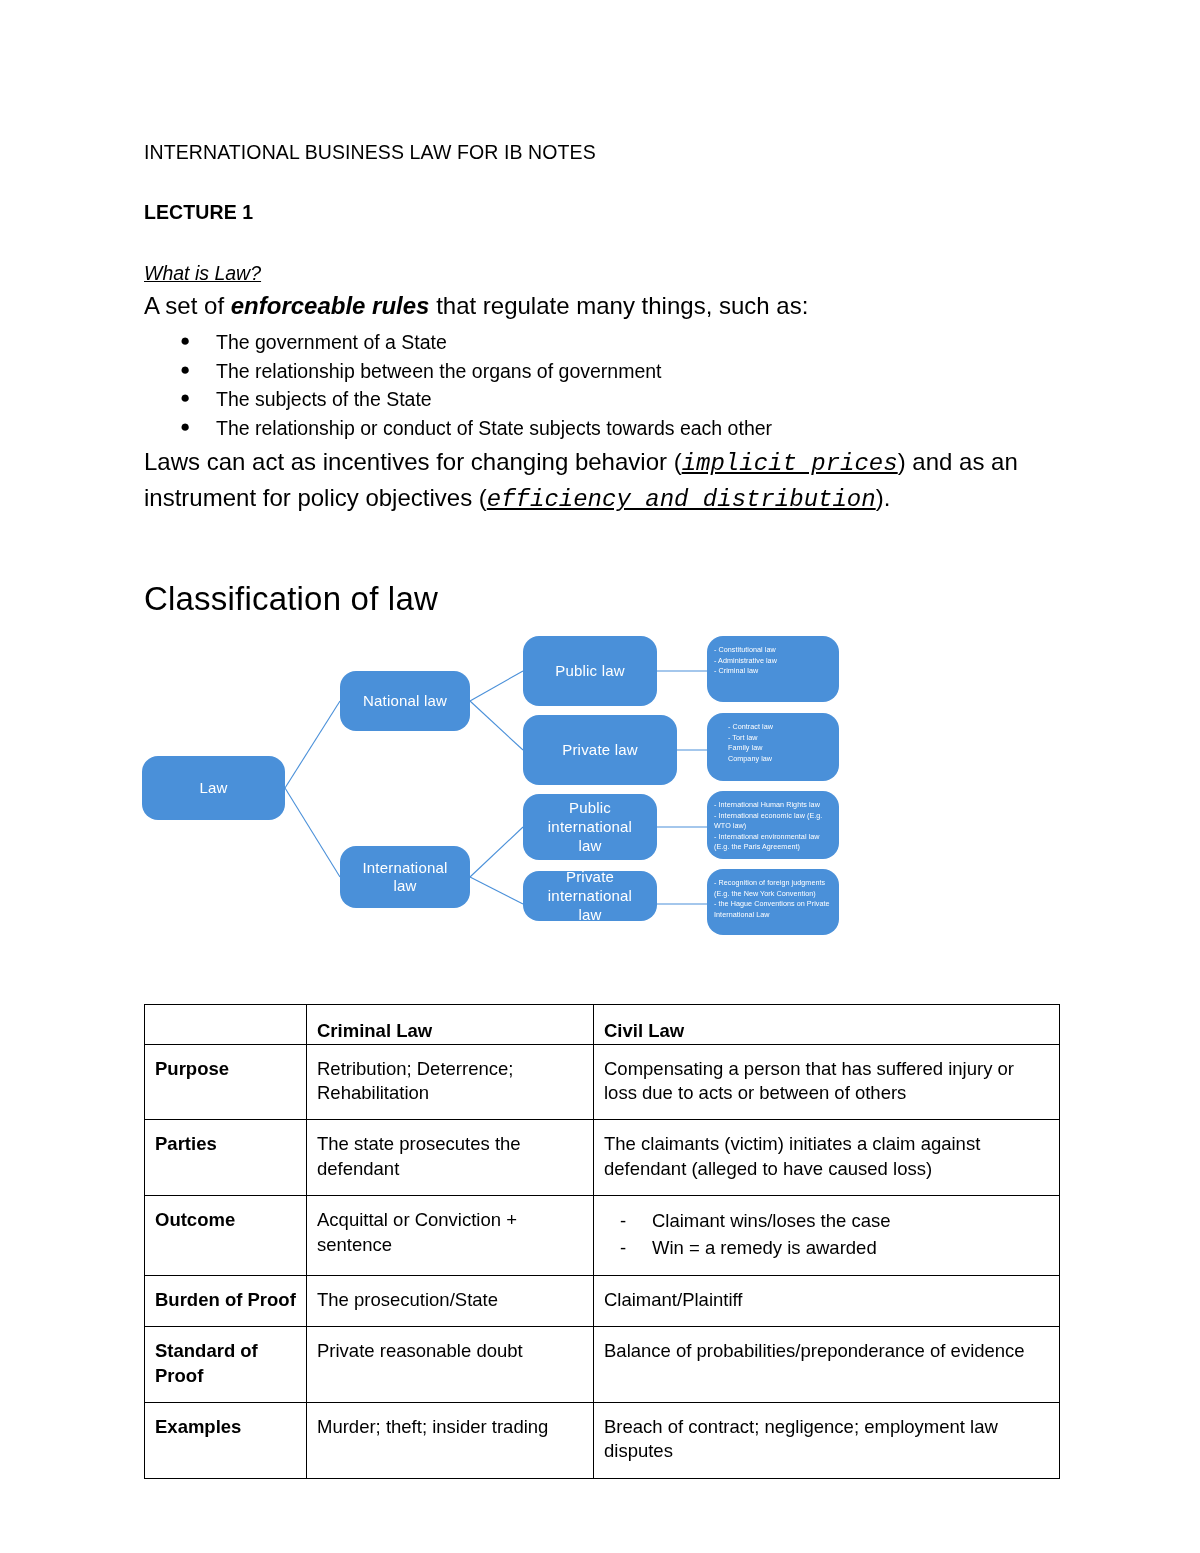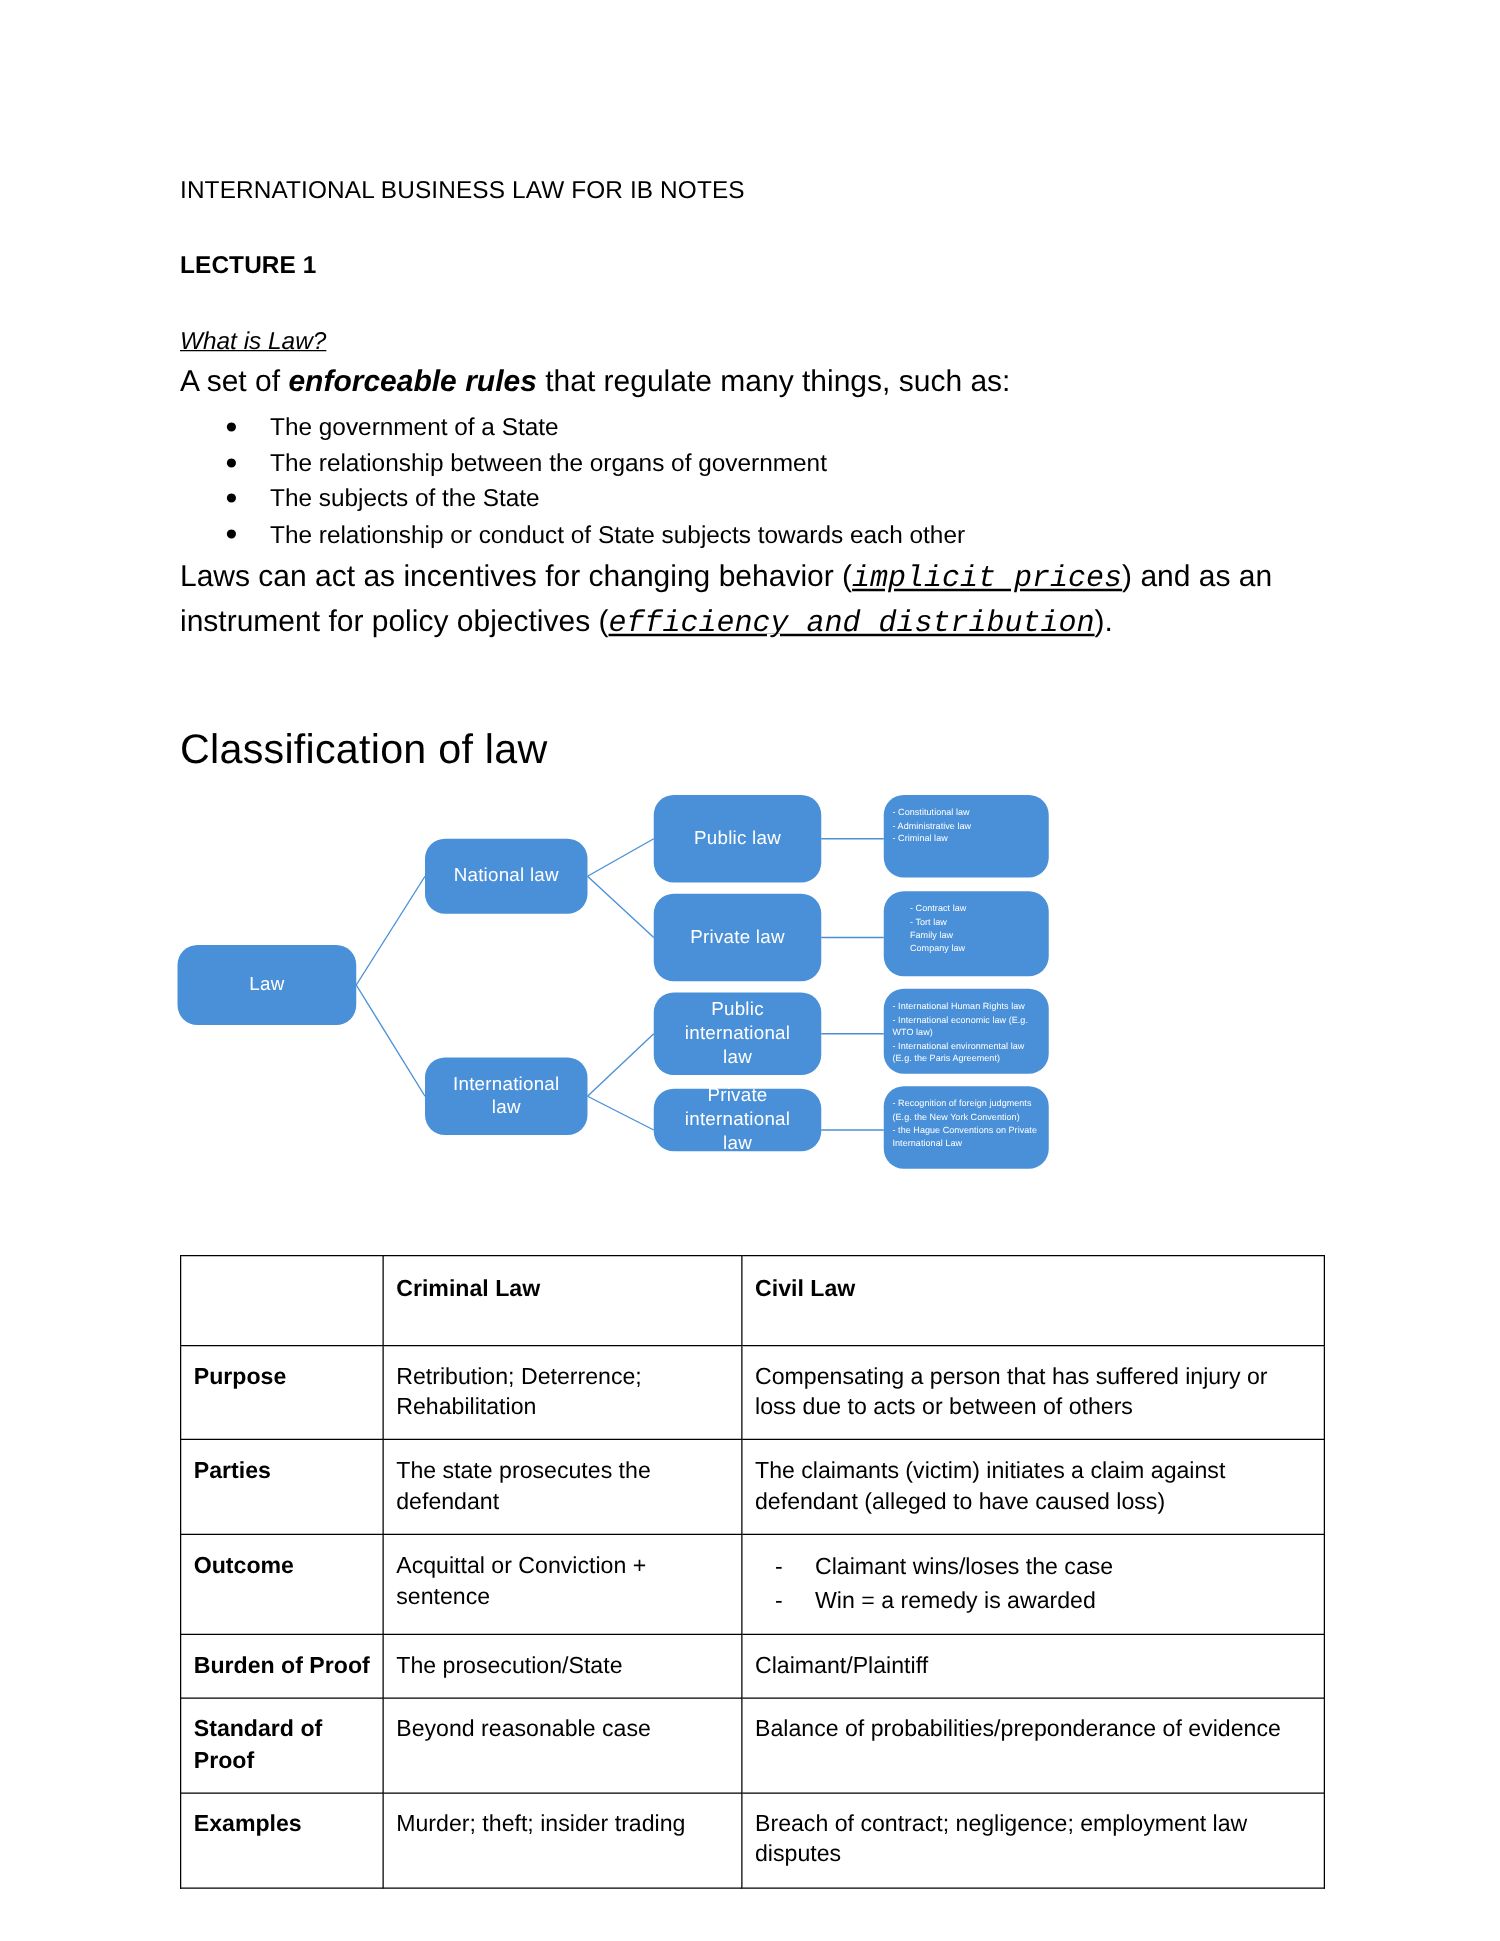--- a/index.html
+++ b/index.html
@@ -138,7 +138,7 @@
   #node-national       { left: 198px; top: 45px;  width: 130px; height: 60px; }
   #node-international  { left: 198px; top: 220px; width: 130px; height: 62px; }
   #node-public         { left: 381px; top: 10px;  width: 134px; height: 70px; }
-  #node-private        { left: 381px; top: 89px;  width: 134px; height: 70px; text-align: right; }
+  #node-private        { left: 381px; top: 89px;  width: 154px; height: 70px; text-align: right; }
   #node-pub-intl       { left: 381px; top: 168px; width: 134px; height: 66px; }
   #node-priv-intl      { left: 381px; top: 245px; width: 134px; height: 50px; }
   #leaf-public         { left: 565px; top: 10px;  width: 132px; height: 66px; }

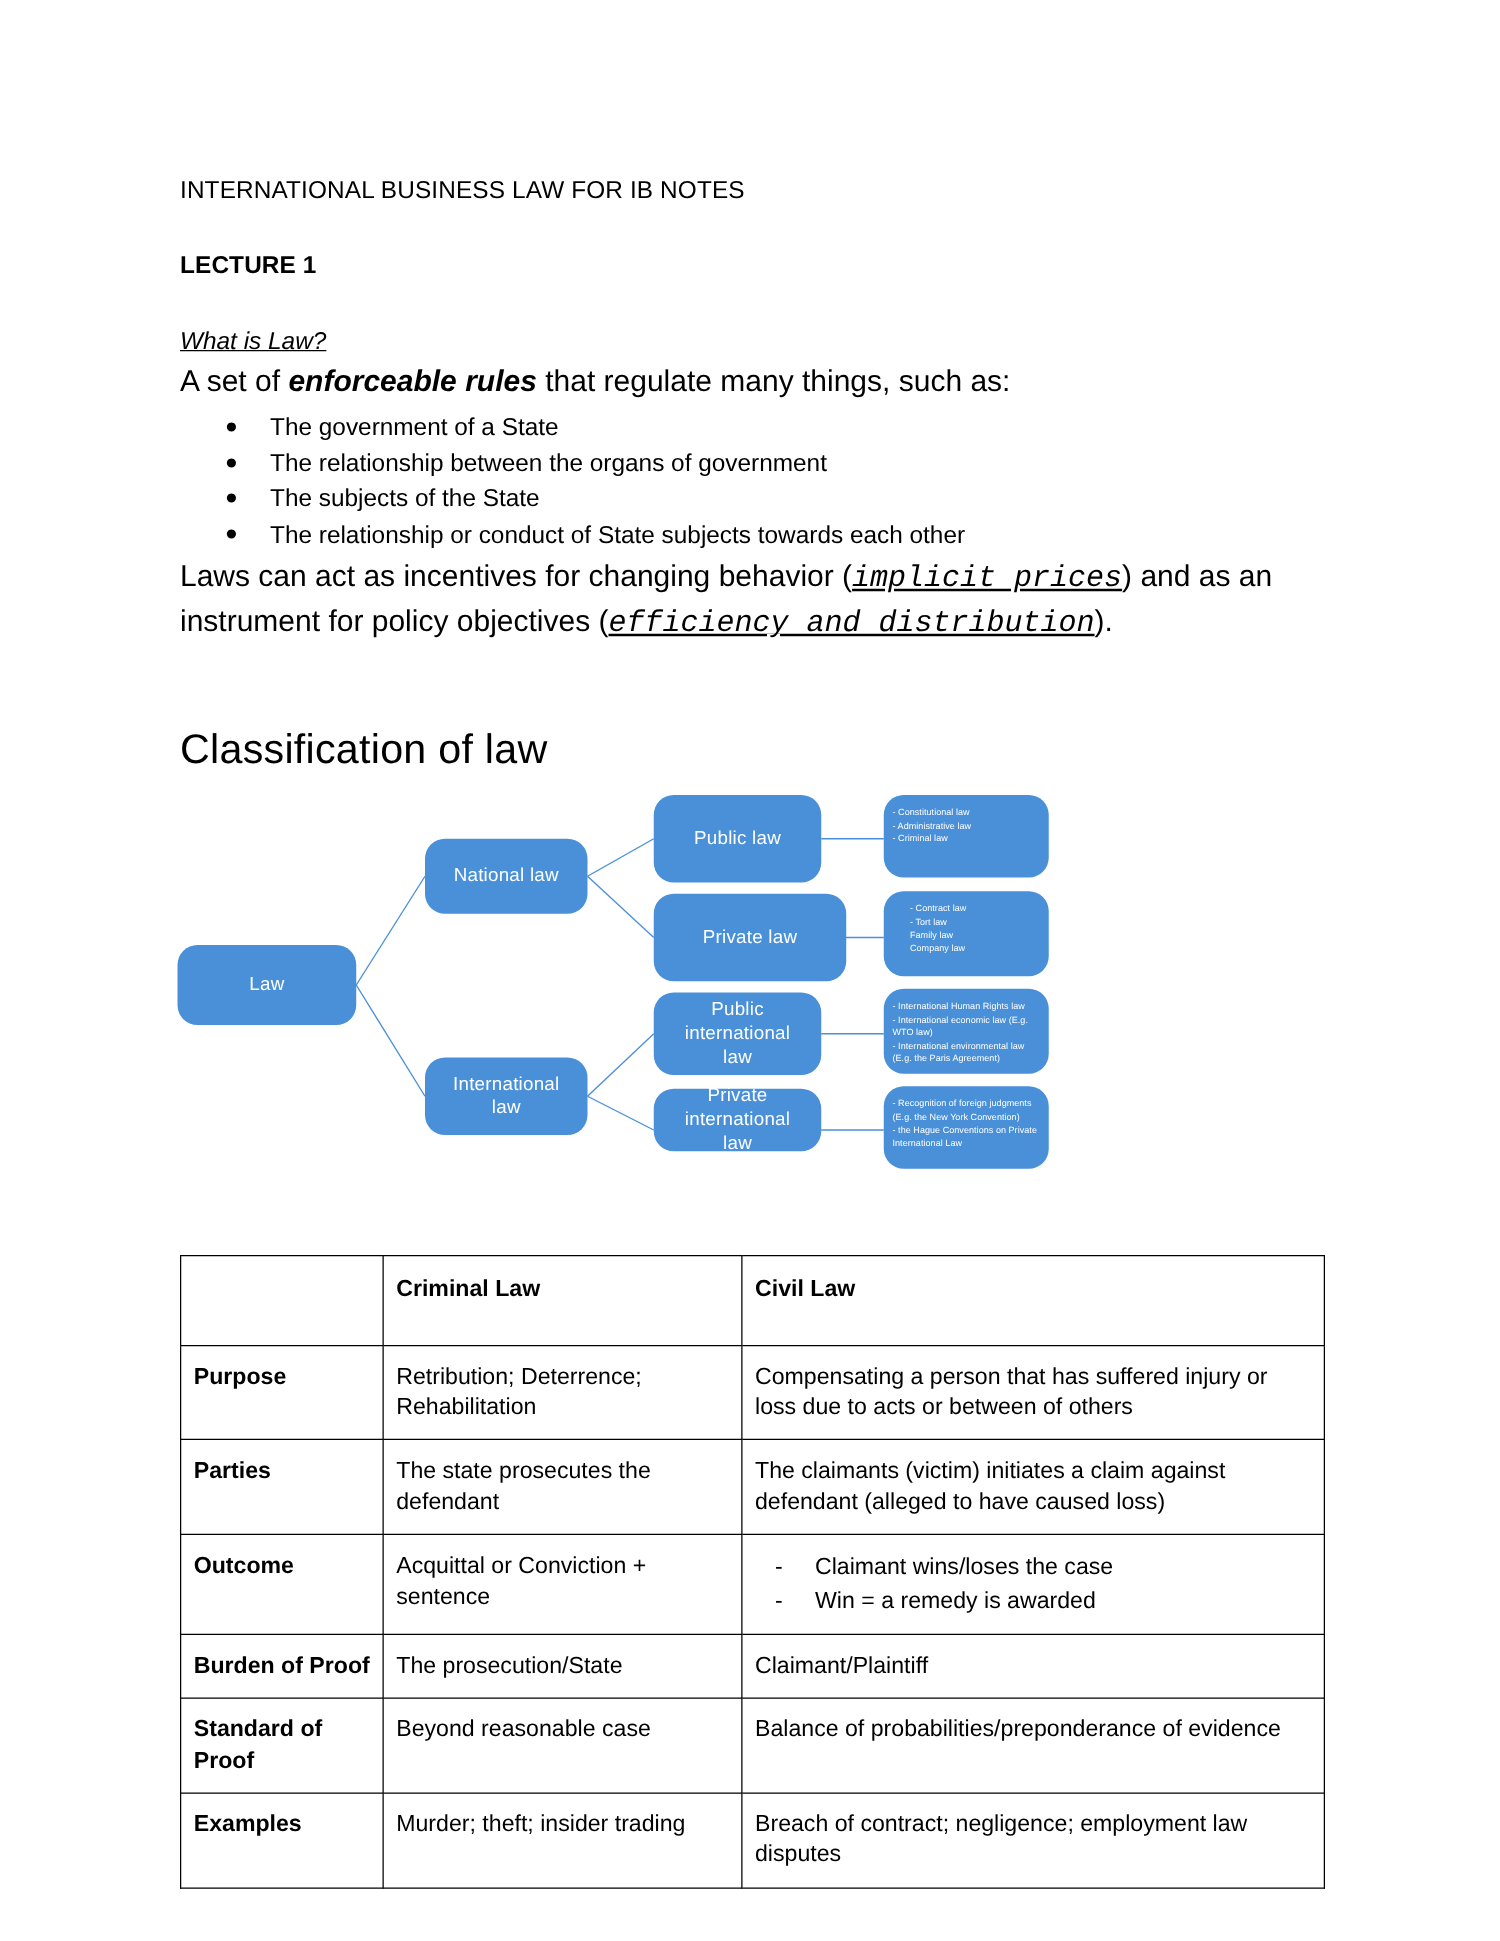--- a/index.html
+++ b/index.html
@@ -169,7 +169,7 @@
   table.compare tr.header td {
     font-weight: bold;
     padding-top: 14px;
-    padding-bottom: 32px;
+    padding-bottom: 0;
   }
   ul.cell-list {
     list-style: none;

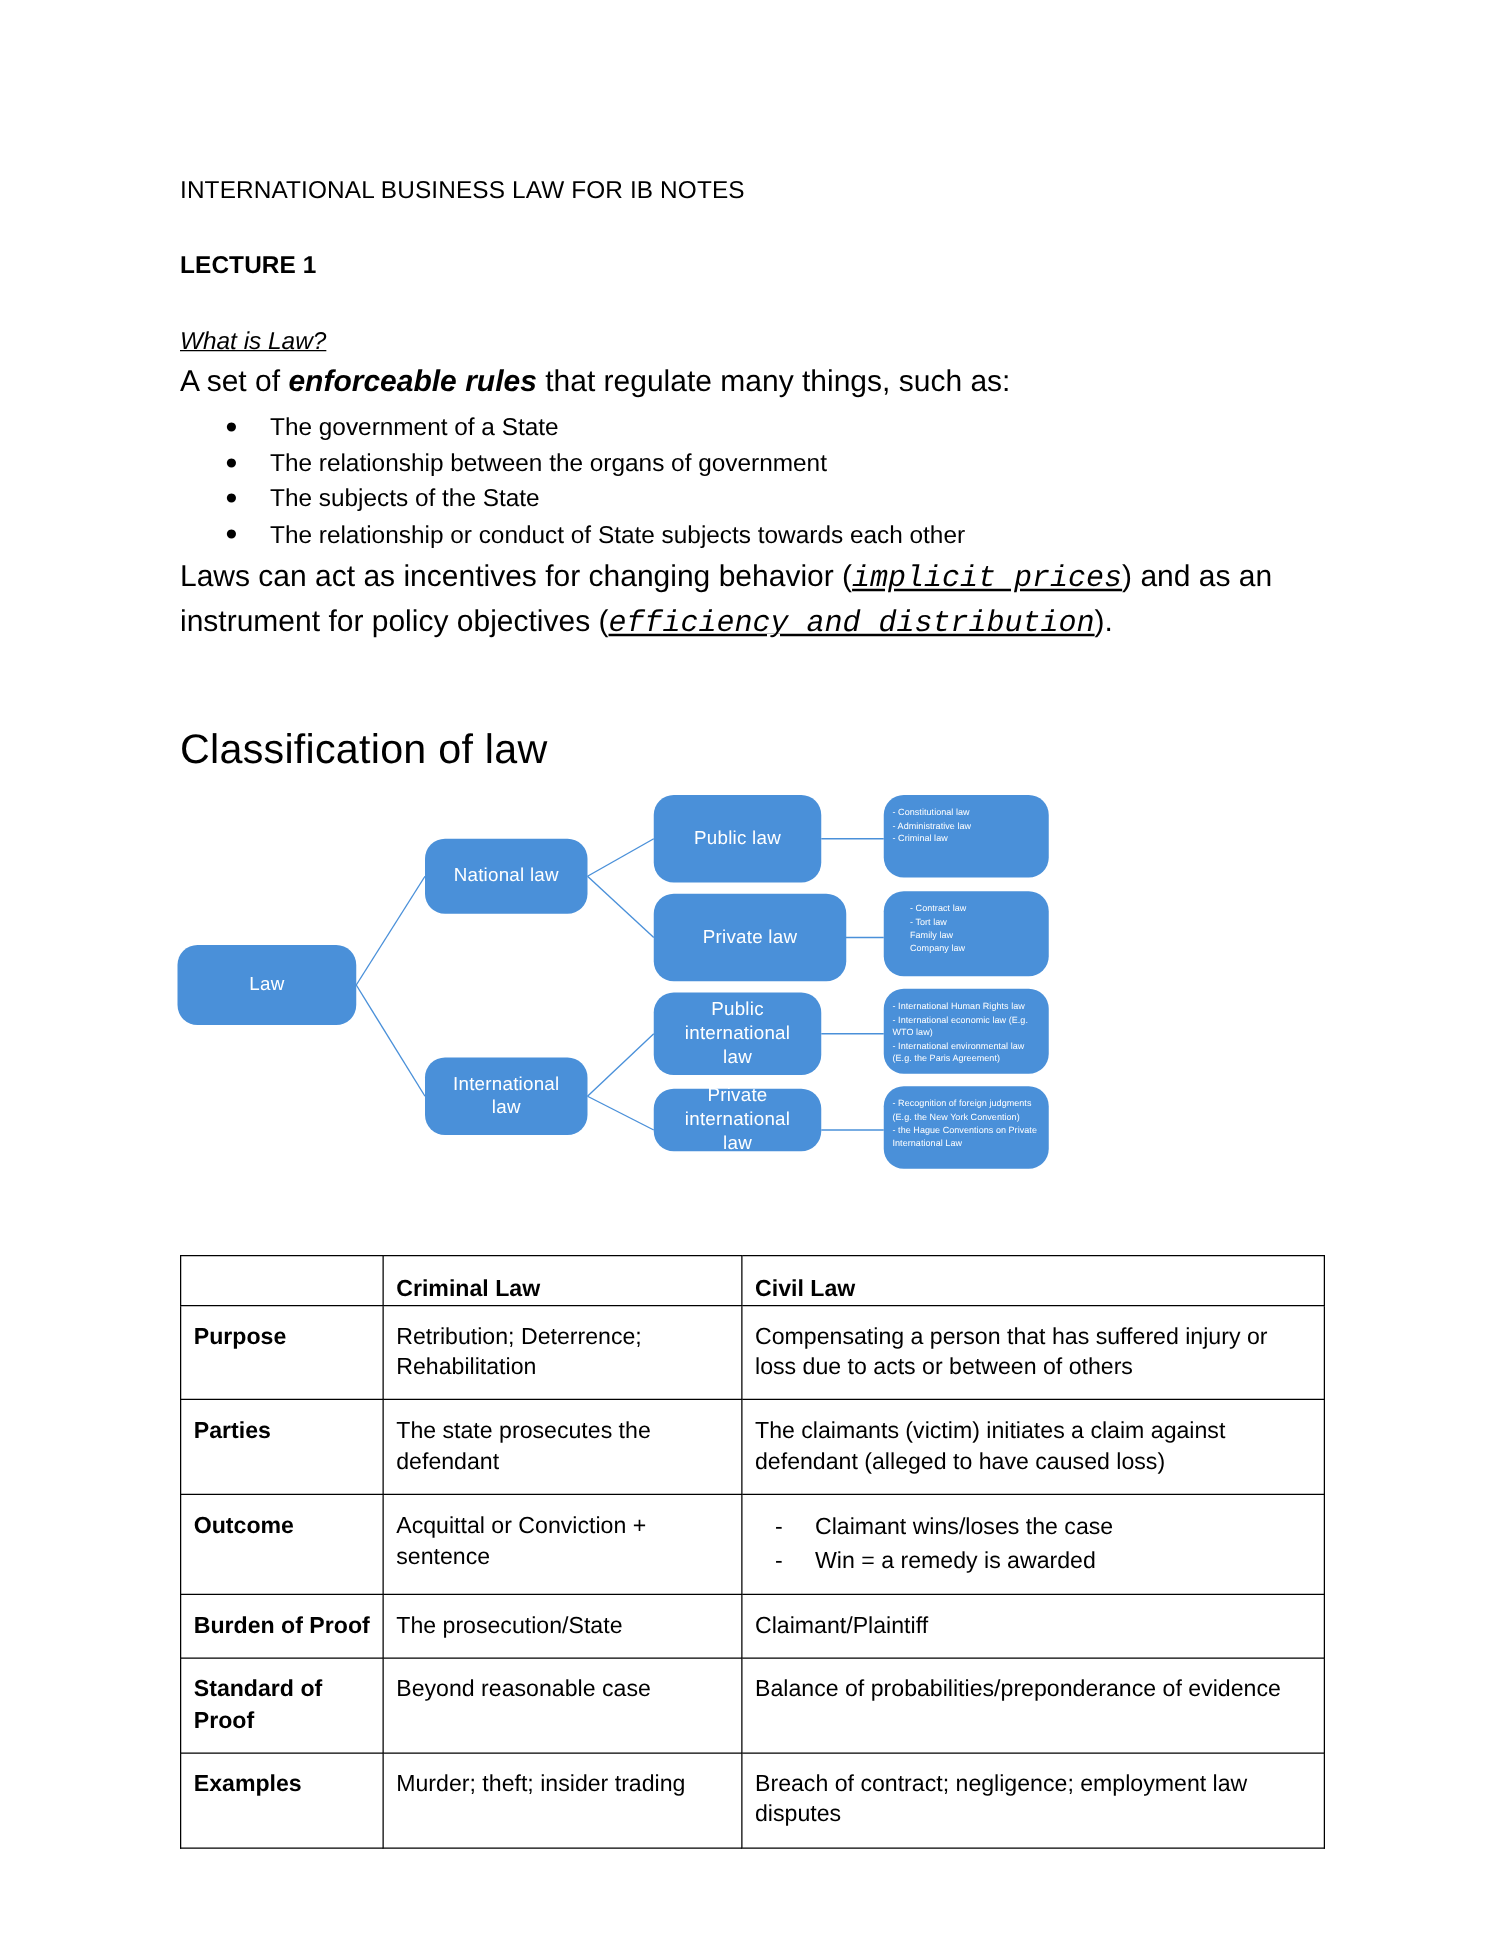--- a/index.html
+++ b/index.html
@@ -309,7 +309,7 @@
 
         <tr>
           <td class="rowhead">Standard of Proof</td>
-          <td>Beyond reasonable case</td>
+          <td>Private reasonable doubt</td>
           <td>Balance of probabilities/preponderance of evidence</td>
         </tr>
 

